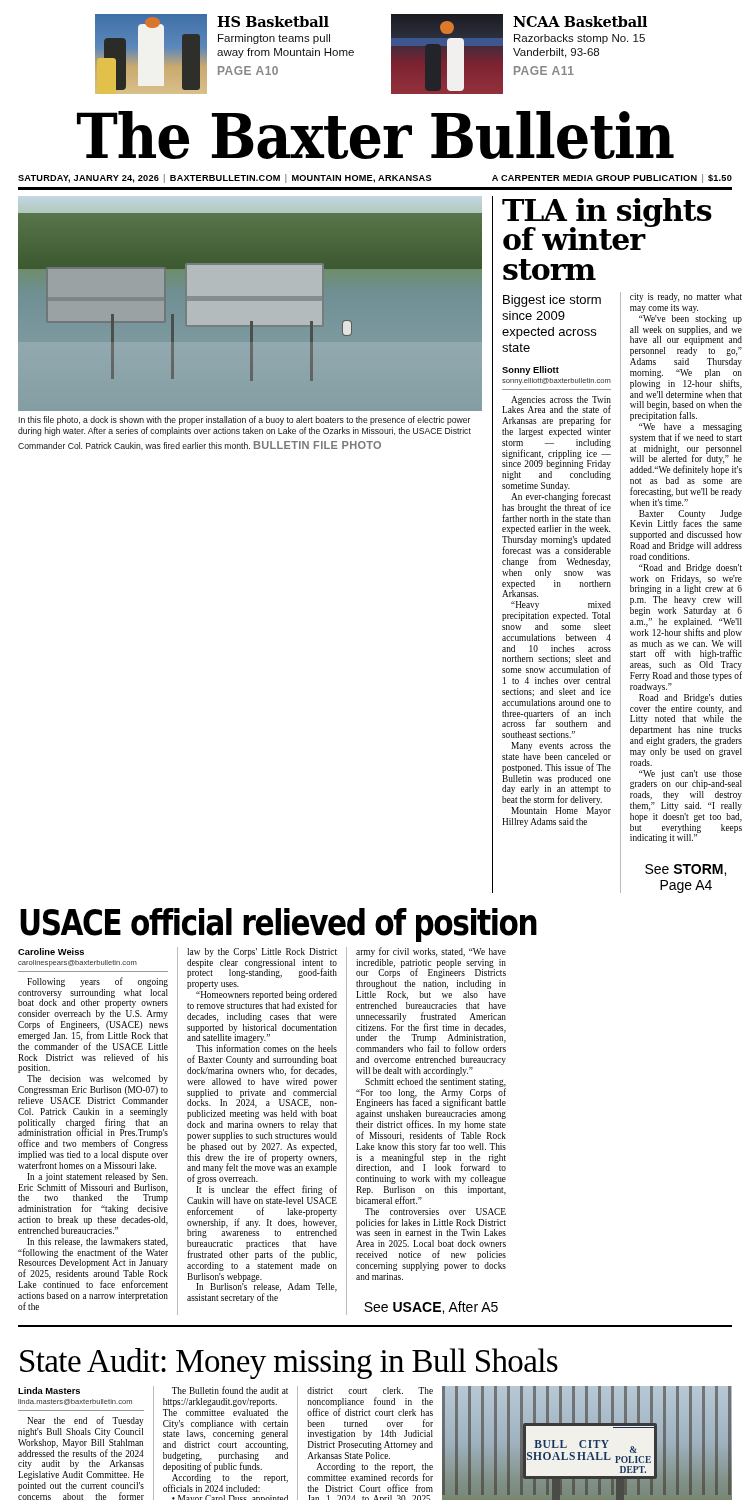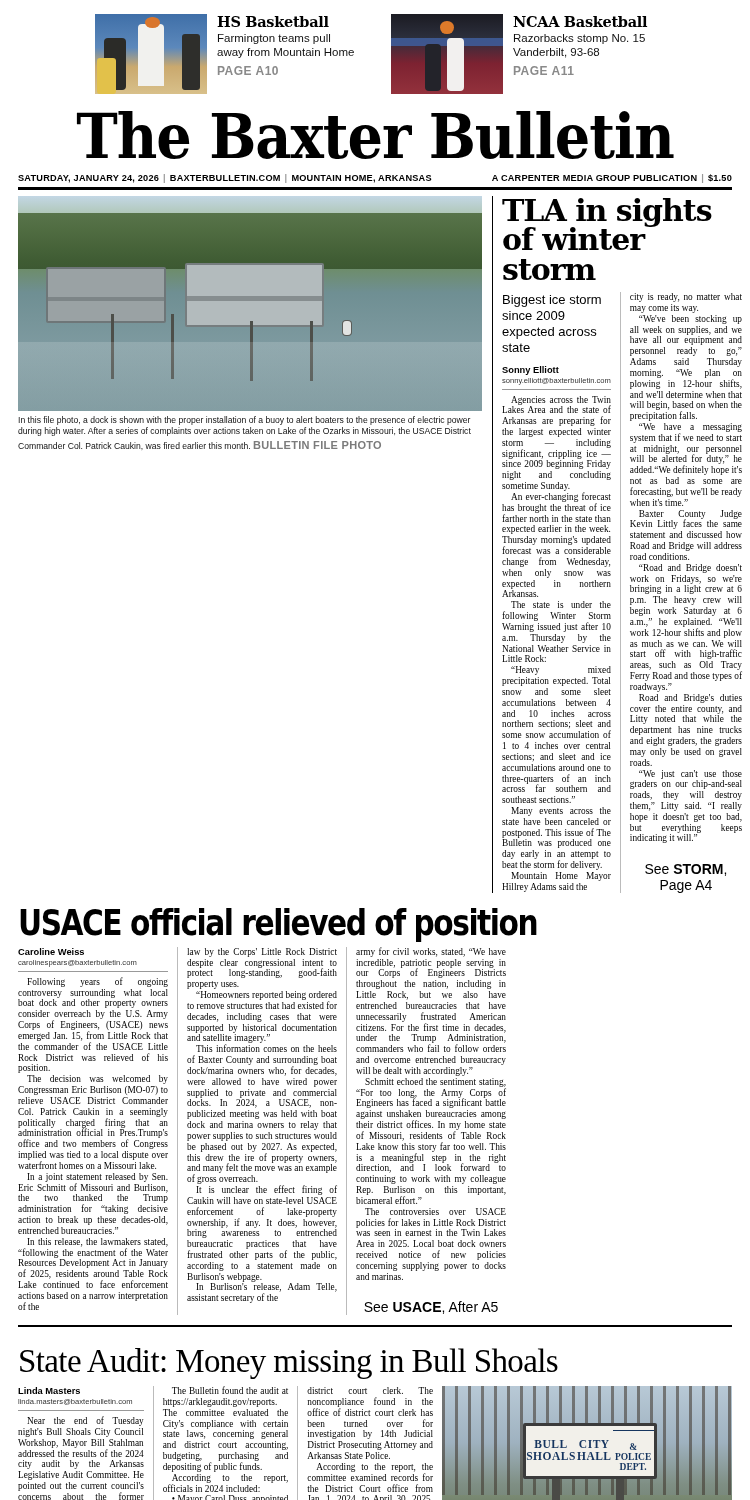--- a/index.html
+++ b/index.html
@@ -260,7 +260,7 @@
           <p class="bt nofirst">city is ready, no matter what may come its way.</p>
           <p class="bt">“We've been stocking up all week on supplies, and we have all our equipment and personnel ready to go,” Adams said Thursday morning. “We plan on plowing in 12-hour shifts, and we'll determine when that will begin, based on when the precipitation falls.</p>
           <p class="bt">“We have a messaging system that if we need to start at midnight, our personnel will be alerted for duty,” he added.“We definitely hope it's not as bad as some are forecasting, but we'll be ready when it's time.”</p>
-          <p class="bt">Baxter County Judge Kevin Littly faces the same statement and discussed how Road and Bridge will address road conditions.</p>
+          <p class="bt">Baxter County Judge Kevin Littly faces the same supported and discussed how Road and Bridge will address road conditions.</p>
           <p class="bt">“Road and Bridge doesn't work on Fridays, so we're bringing in a light crew at 6 p.m. The heavy crew will begin work Saturday at 6 a.m.,” he explained. “We'll work 12-hour shifts and plow as much as we can. We will start off with high-traffic areas, such as Old Tracy Ferry Road and those types of roadways.”</p>
           <p class="bt">Road and Bridge's duties cover the entire county, and Litty noted that while the department has nine trucks and eight graders, the graders may only be used on gravel roads.</p>
           <p class="bt">“We just can't use those graders on our chip-and-seal roads, they will destroy them,” Litty said. “I really hope it doesn't get too bad, but everything keeps indicating it will.”</p>

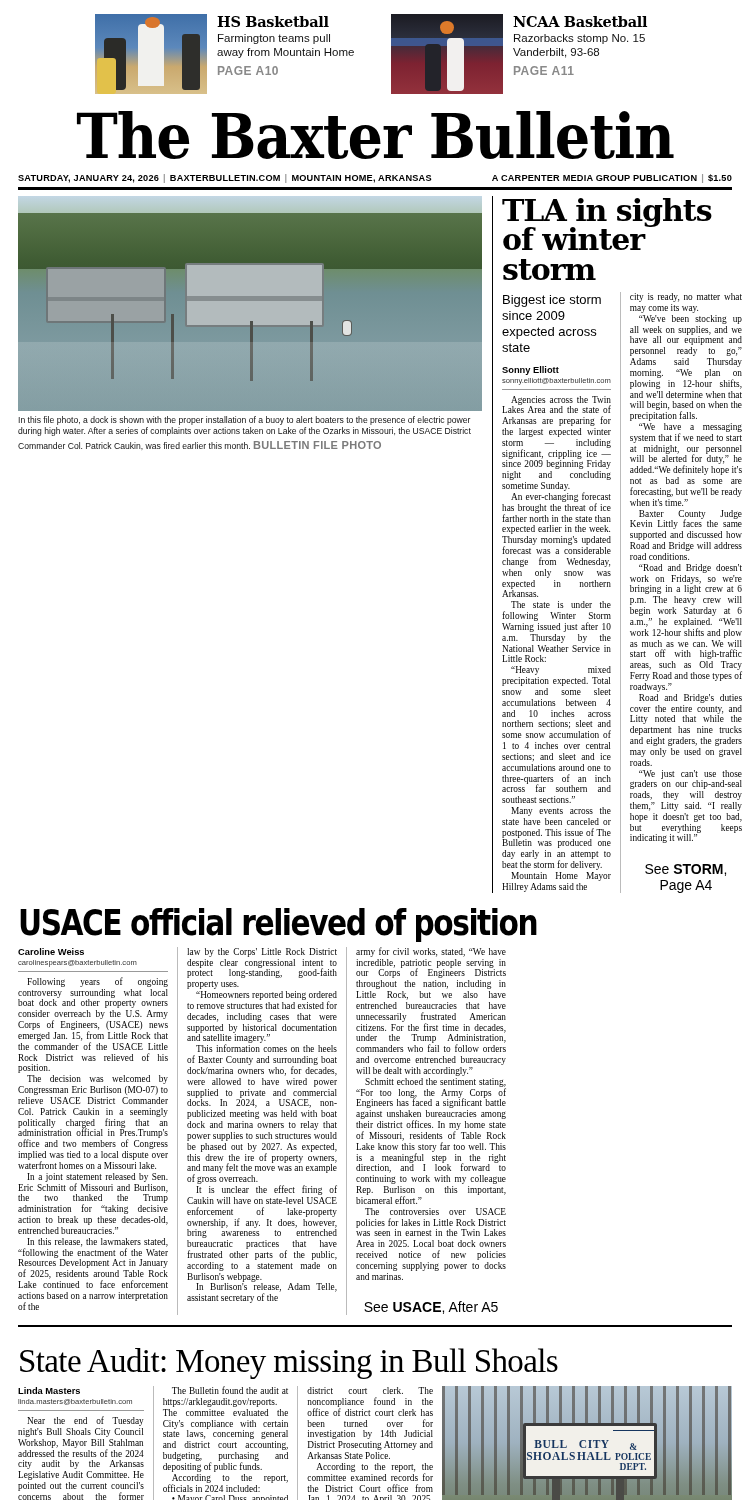--- a/index.html
+++ b/index.html
@@ -250,7 +250,6 @@
           <div class="byline-mail">sonny.elliott@baxterbulletin.com</div>
           <p class="bt">Agencies across the Twin Lakes Area and the state of Arkansas are preparing for the largest expected winter storm — including significant, crippling ice — since 2009 beginning Friday night and concluding sometime Sunday.</p>
           <p class="bt">An ever-changing forecast has brought the threat of ice farther north in the state than expected earlier in the week. Thursday morning's updated forecast was a considerable change from Wednesday, when only snow was expected in northern Arkansas.</p>
-          <p class="bt">The state is under the following Winter Storm Warning issued just after 10 a.m. Thursday by the National Weather Service in Little Rock:</p>
           <p class="bt">“Heavy mixed precipitation expected. Total snow and some sleet accumulations between 4 and 10 inches across northern sections; sleet and some snow accumulation of 1 to 4 inches over  central sections; and sleet and ice accumulations around one to three-quarters of an inch across far southern and southeast sections.”</p>
           <p class="bt">Many events across the state have been canceled or postponed. This issue of The Bulletin was produced one day early in an attempt to beat the storm for delivery.</p>
           <p class="bt">Mountain Home Mayor Hillrey Adams said the</p>

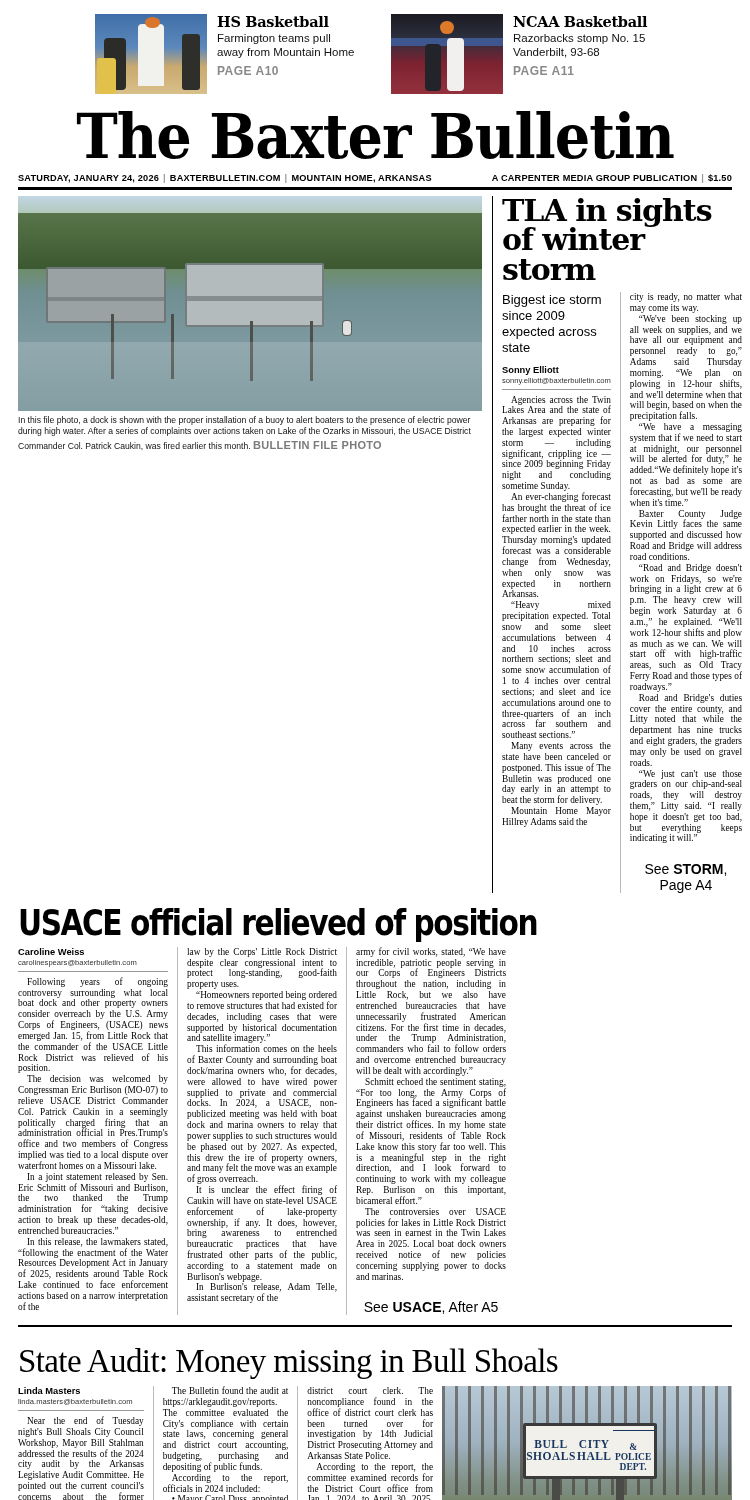--- a/index.html
+++ b/index.html
@@ -166,7 +166,7 @@
   }
   .sign .l1 { font-size:11.5px; letter-spacing:.5px; }
   .sign .l2 { font-size:11.5px; letter-spacing:.5px; }
-  .sign .l3 { font-size:9.5px; margin-top:2px; border-top:1px solid #16355f; padding-top:12px; }
+  .sign .l3 { font-size:9.5px; margin-top:2px; border-top:1px solid #16355f; padding-top:18px; }
   .sign-post { position:absolute; background:#4a4a46; width:8px; height:18%; top:66%; }
   .ground { position:absolute; left:0; bottom:0; width:100%; height:22%; background:linear-gradient(180deg,#7a8a73,#5f6f5a); }
 </style>

